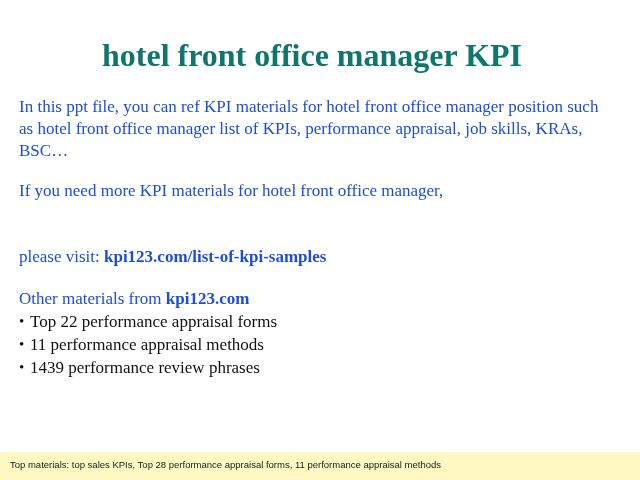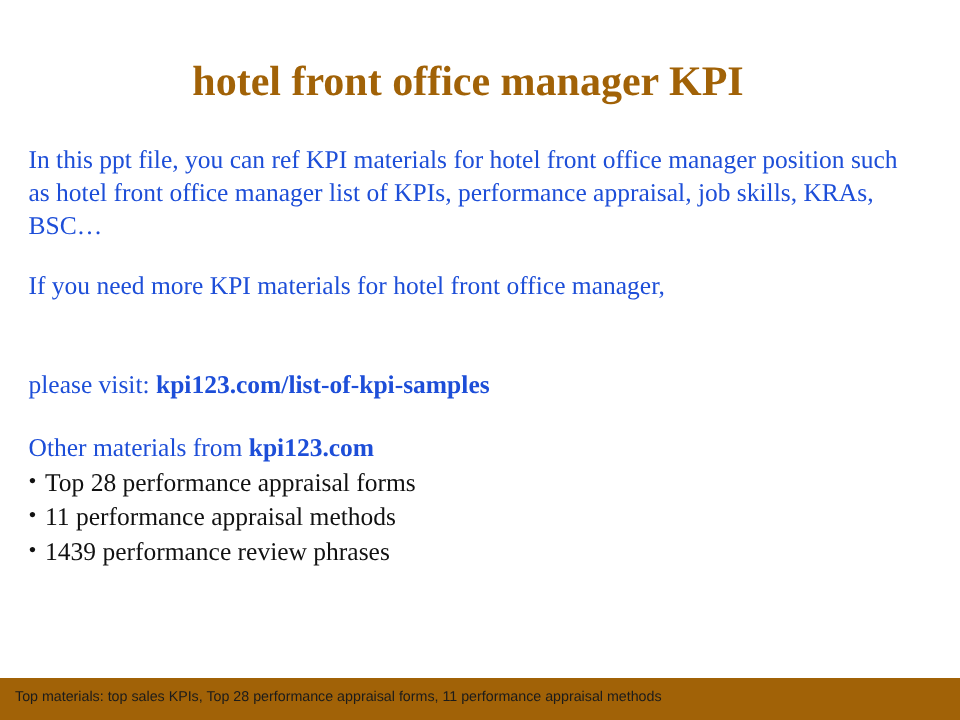--- a/index.html
+++ b/index.html
@@ -30,9 +30,9 @@
     text-align: center;
     font-family: "Liberation Serif", "DejaVu Serif", serif;
     font-weight: bold;
-    font-size: 28px;
+    font-size: 32px;
     line-height: 30px;
-    color: #a16207;
+    color: #0f766e;
     letter-spacing: 0px;
   }
 

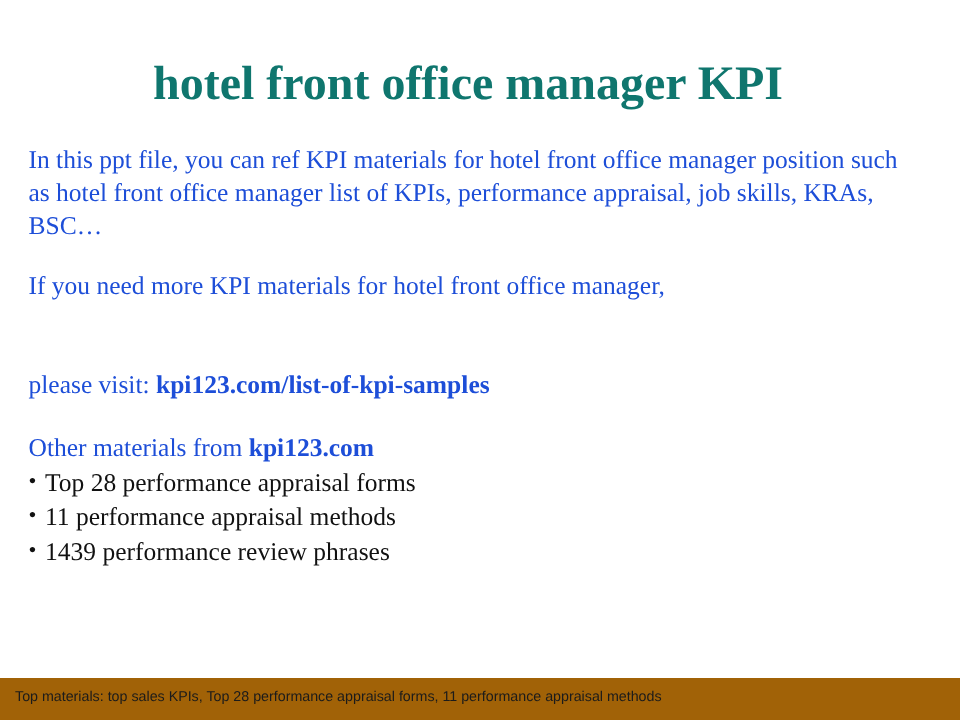--- a/index.html
+++ b/index.html
@@ -133,7 +133,7 @@
     <p class="para para-other"><span>Other materials from </span><span class="bold-url">kpi123.com</span></p>
 
     <ul id="bullet-list">
-      <li><span class="bullet-mark">•</span><span>Top 28 performance appraisal forms</span></li>
+      <li><span class="bullet-mark">•</span><span>Top 22 performance appraisal forms</span></li>
       <li><span class="bullet-mark">•</span><span>11 performance appraisal methods</span></li>
       <li><span class="bullet-mark">•</span><span>1439 performance review phrases</span></li>
     </ul>

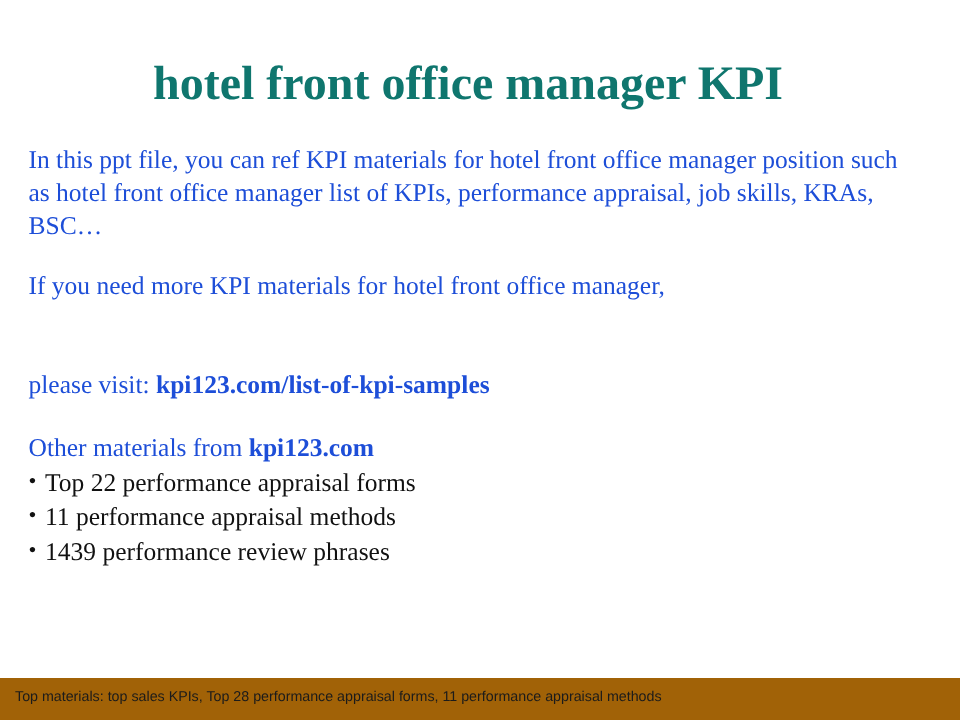--- a/index.html
+++ b/index.html
@@ -101,7 +101,7 @@
     bottom: 0;
     width: 640px;
     height: 28px;
-    background: #a16207;
+    background: #fef9c3;
   }
 
   #footer-text {

